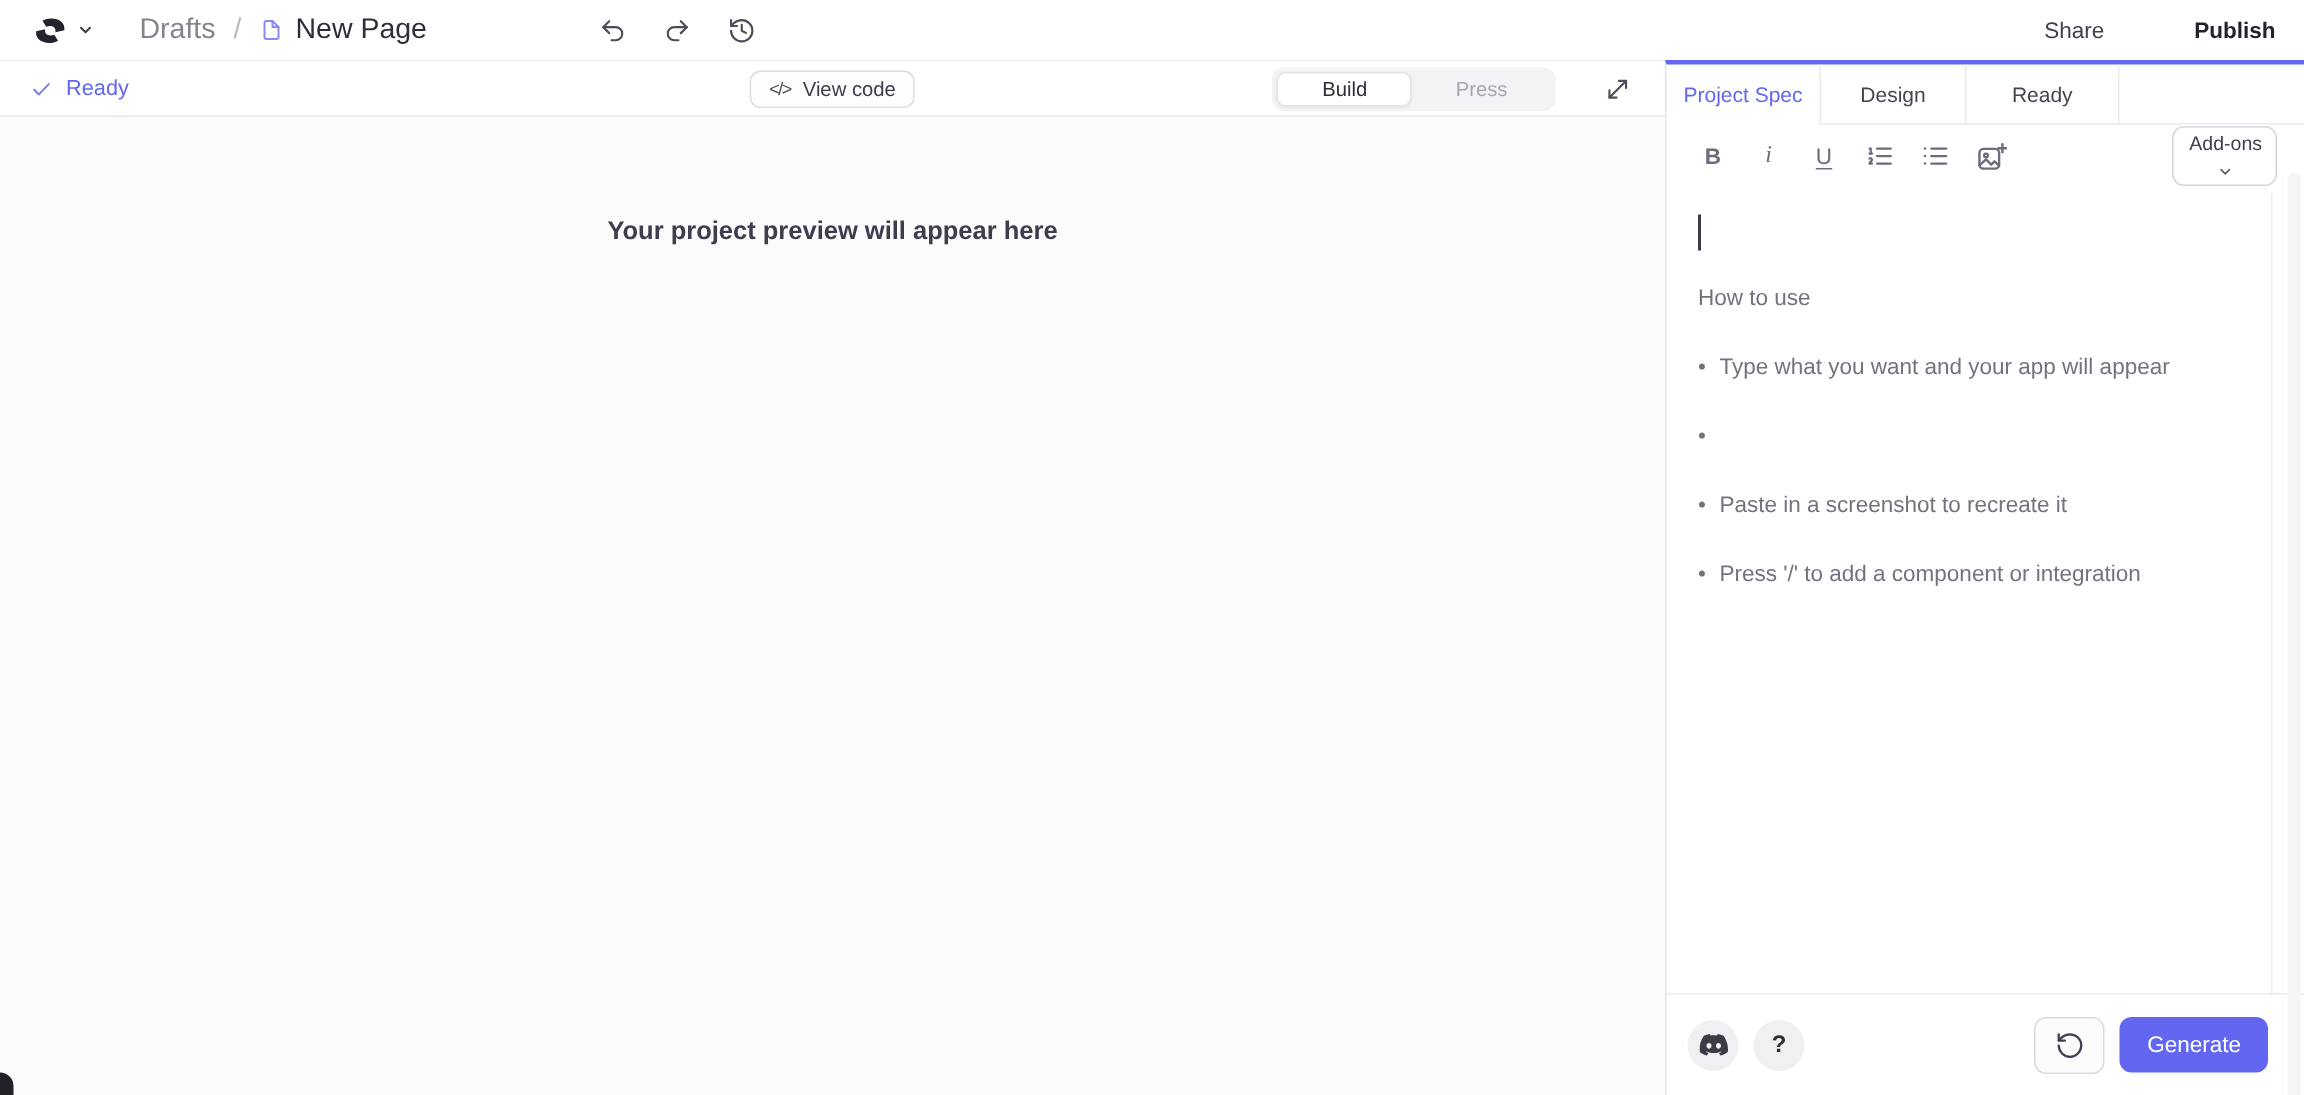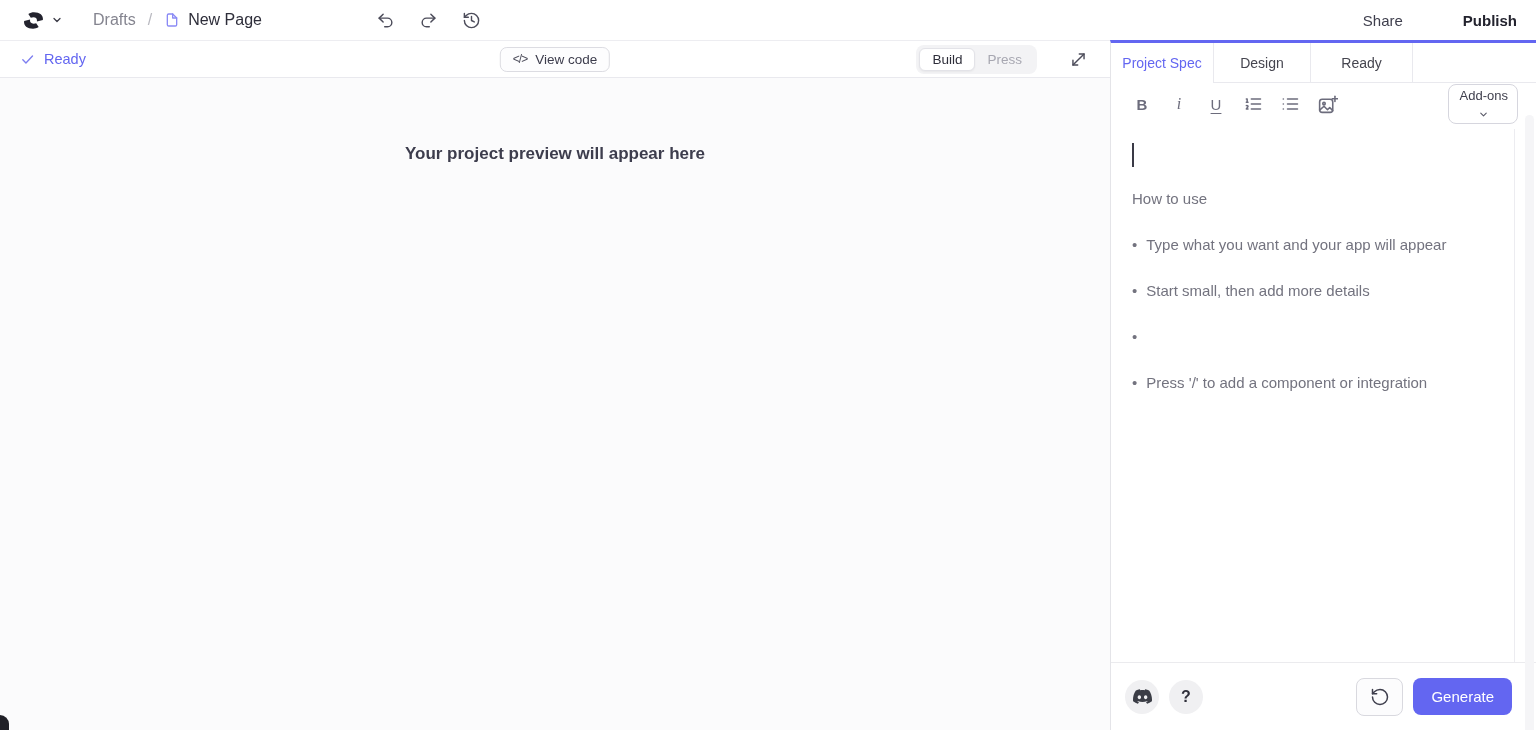--- a/index.html
+++ b/index.html
@@ -11,7 +11,7 @@
   .header { height:40px; flex:0 0 40px; display:flex; align-items:center; padding:0 19px 0 20px; background:#fff; }
   .logo-btn { display:flex; align-items:center; gap:4px; cursor:pointer; }
   .logo-btn svg.chev { stroke:#3a3a46; }
-  .crumbs { display:flex; align-items:center; margin-left:30px; gap:12px; font-size:16px; }
+  .crumbs { display:flex; align-items:center; margin-left:30px; gap:12px; font-size:19px; }
   .crumb-folder { color:#84848f; cursor:pointer; }
   .crumb-sep { color:#b9b9c0; }
   .crumb-page { display:flex; align-items:center; gap:8px; color:var(--dark); font-weight:500; cursor:pointer; }

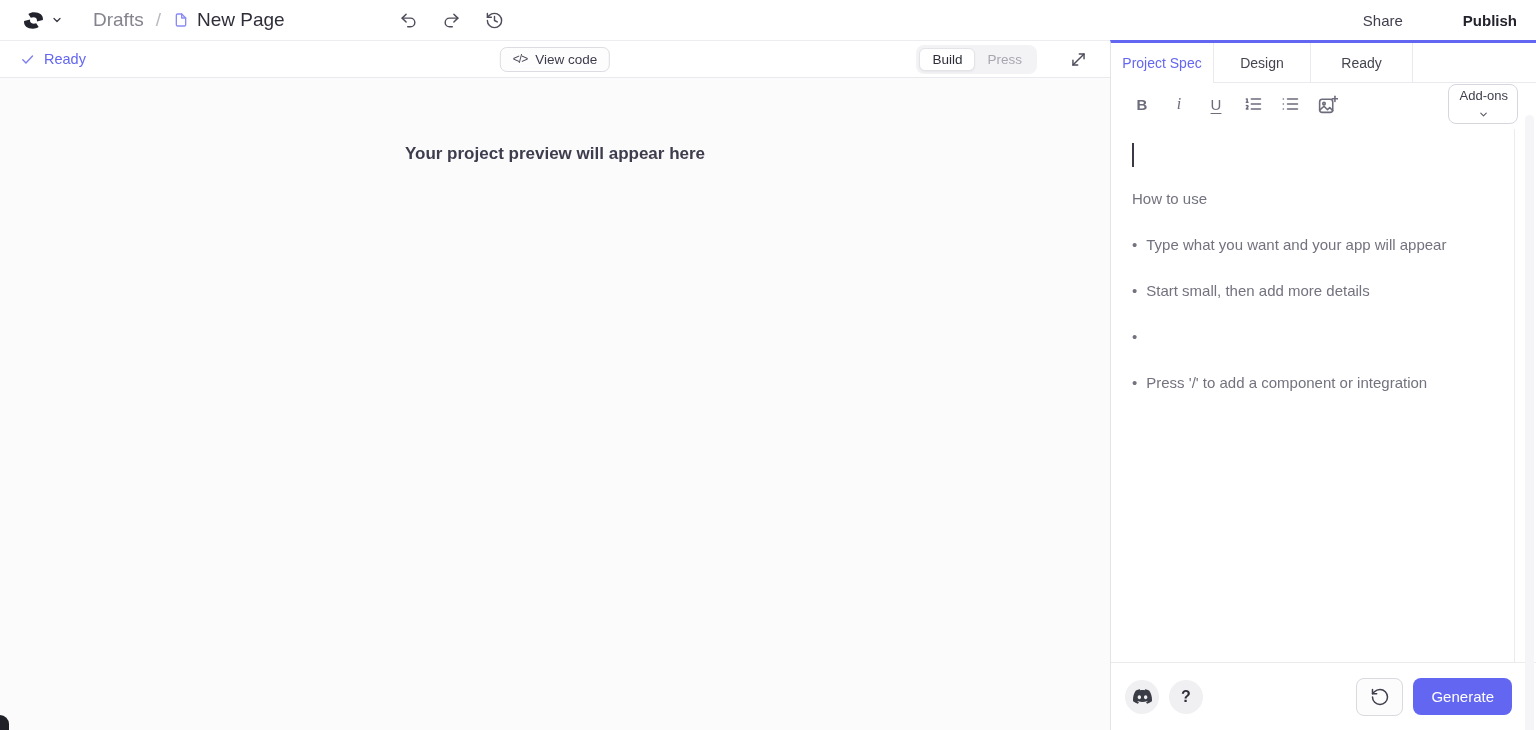--- a/index.html
+++ b/index.html
@@ -31,7 +31,7 @@
   .viewcode .code-glyph { font-size:12px; color:#4c4c5a; letter-spacing:-1px; }
   .ltoolbar-right { margin-left:auto; display:flex; align-items:center; gap:30px; }
   .seg { display:flex; background:#f3f3f5; border-radius:8px; padding:3px; }
-  .seg .chip { border:none; background:none; font-family:inherit; font-size:13.5px; padding:3px 12px; border-radius:6px; cursor:pointer; }
+  .seg .chip { border:none; background:none; font-family:inherit; font-size:13.5px; padding:3px 29px; border-radius:6px; cursor:pointer; }
   .seg .chip.active { background:#fff; color:#2e2e3a; border:1px solid #e3e3e8; box-shadow:0 1px 2px rgba(0,0,0,.05); }
   .seg .chip.inactive { color:#a7a7b1; }
   .preview { flex:1; background:#fbfbfc; text-align:center; padding-top:66px; }

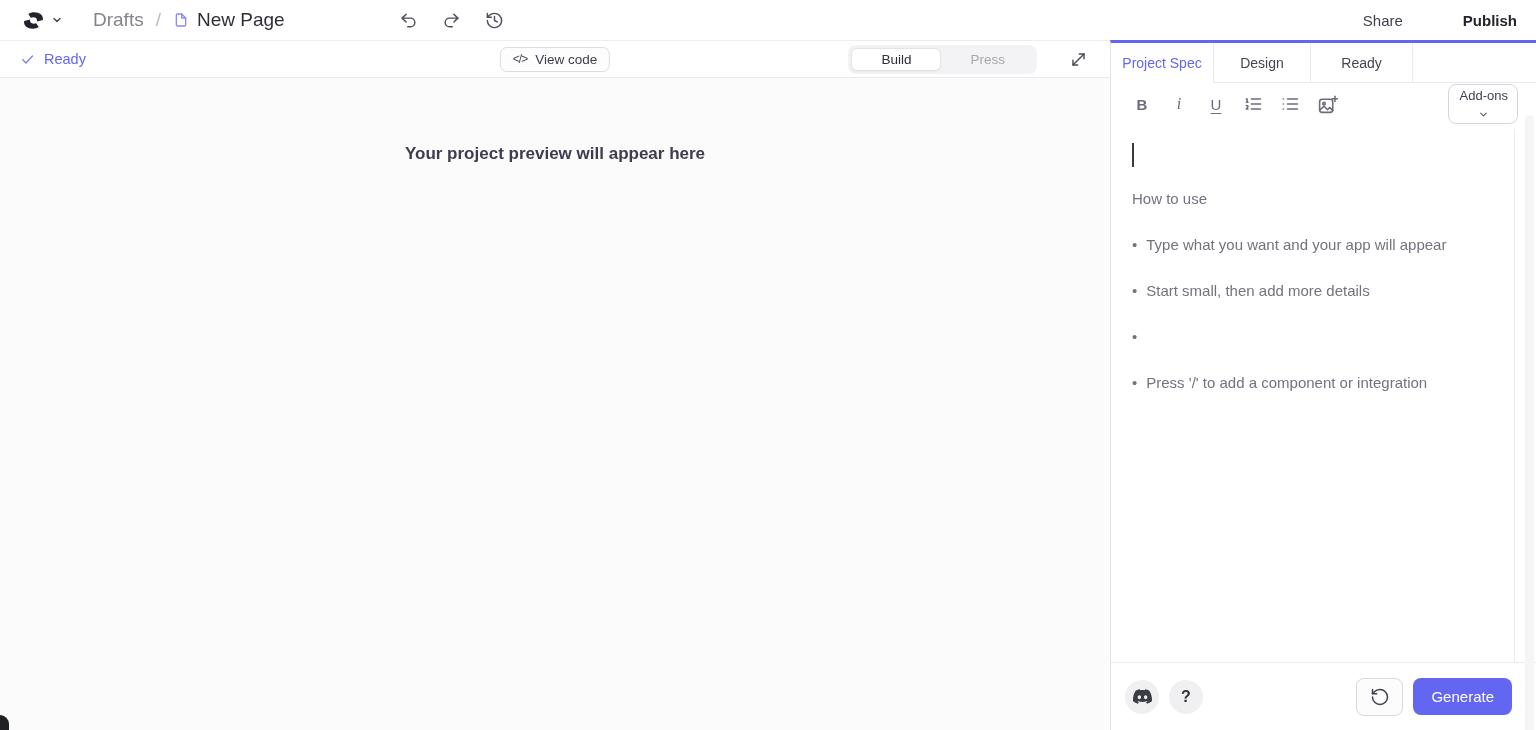--- a/index.html
+++ b/index.html
@@ -232,7 +232,6 @@
         </p>
         <p class="bullet-line">
           <span>•</span>
-          <span>Start small, then add more details</span>
         </p>
         <p class="bullet-line">
           <span>•</span>

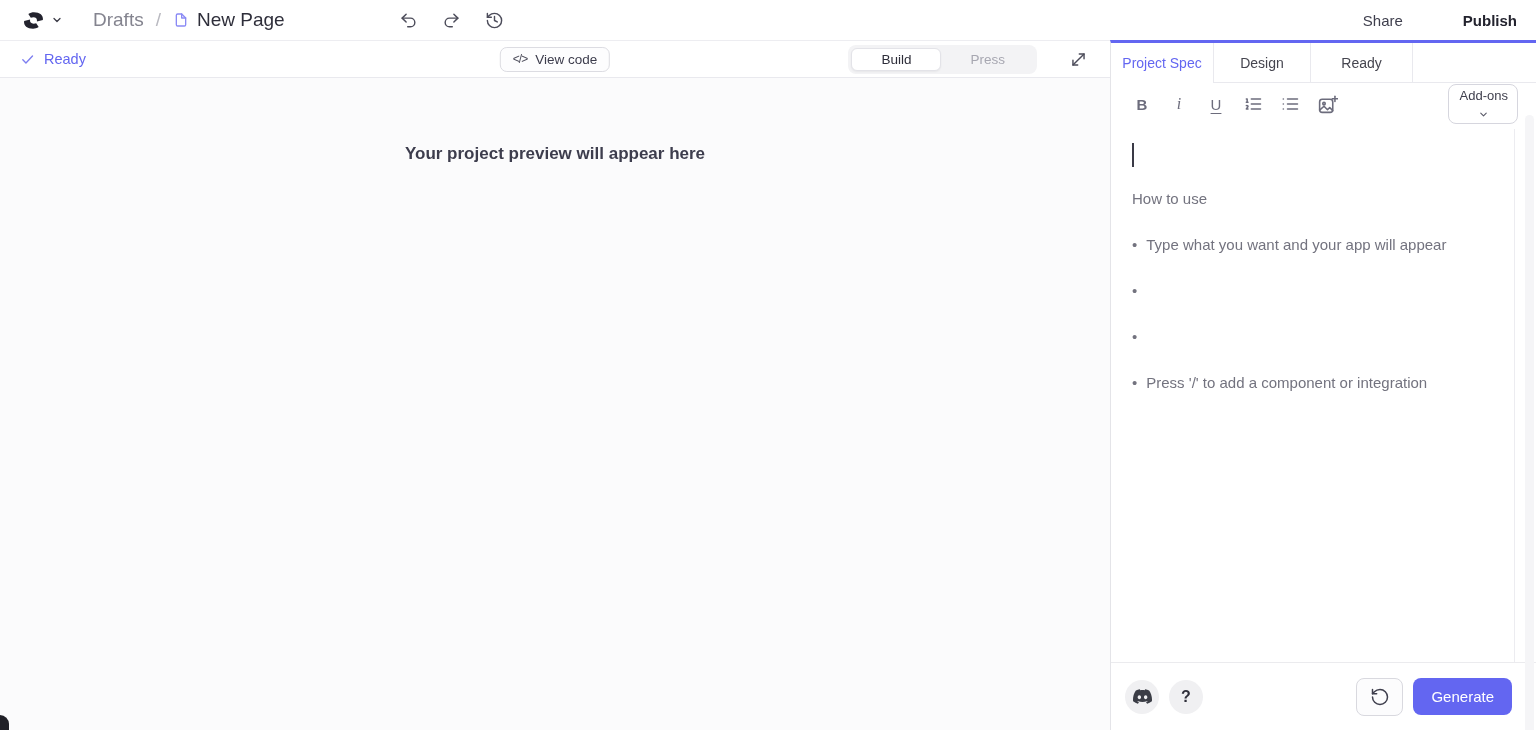--- a/index.html
+++ b/index.html
@@ -235,6 +235,7 @@
         </p>
         <p class="bullet-line">
           <span>•</span>
+          <span>Paste in a screenshot to recreate it</span>
         </p>
         <p class="bullet-line">
           <span>•</span>

